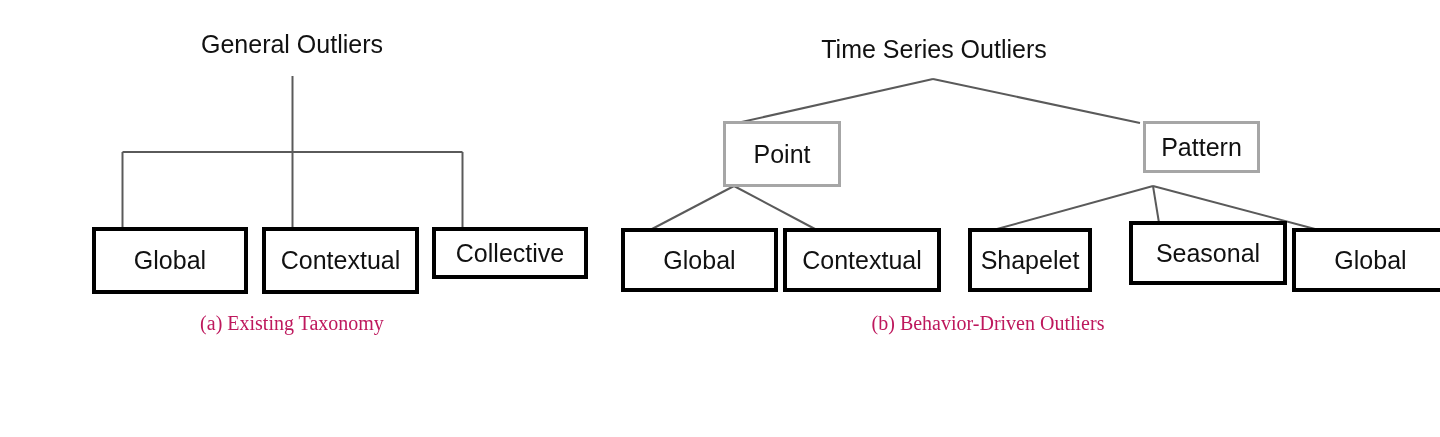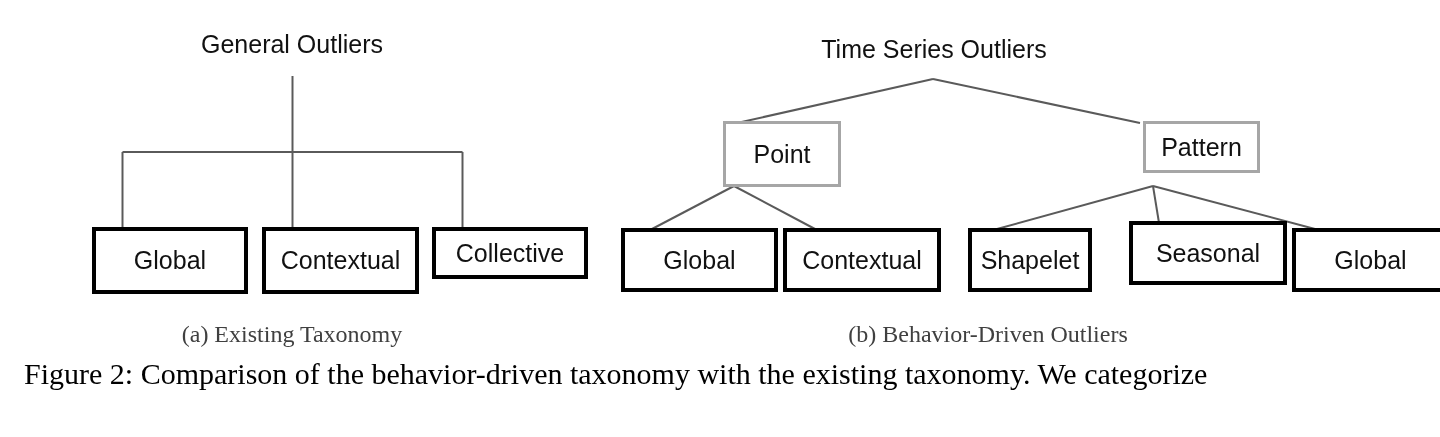--- a/index.html
+++ b/index.html
@@ -45,10 +45,9 @@
     width: 400px;
     text-align: center;
     font-family: "Liberation Serif", serif;
-    font-size: 24px;
-    color: #404040;
+    font-size: 20px;
+    color: #be185d;
     white-space: nowrap;
-    margin-top: 9px;
   }
   .fig-caption {
     position: absolute;

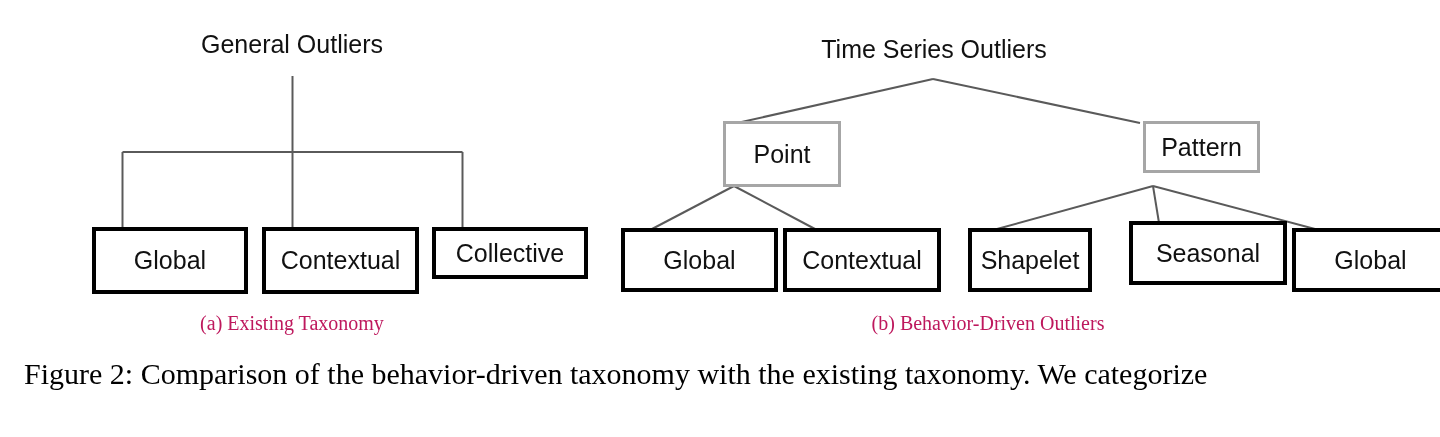--- a/index.html
+++ b/index.html
@@ -126,7 +126,6 @@
   <div class="panel-caption" style="left:788px; top:312px;">(b) Behavior-Driven Outliers</div>
 
   <div class="fig-caption">
-    <div>Figure 2: Comparison of the behavior-driven taxonomy with the existing taxonomy. We categorize</div>
   </div>
 
 </div>

